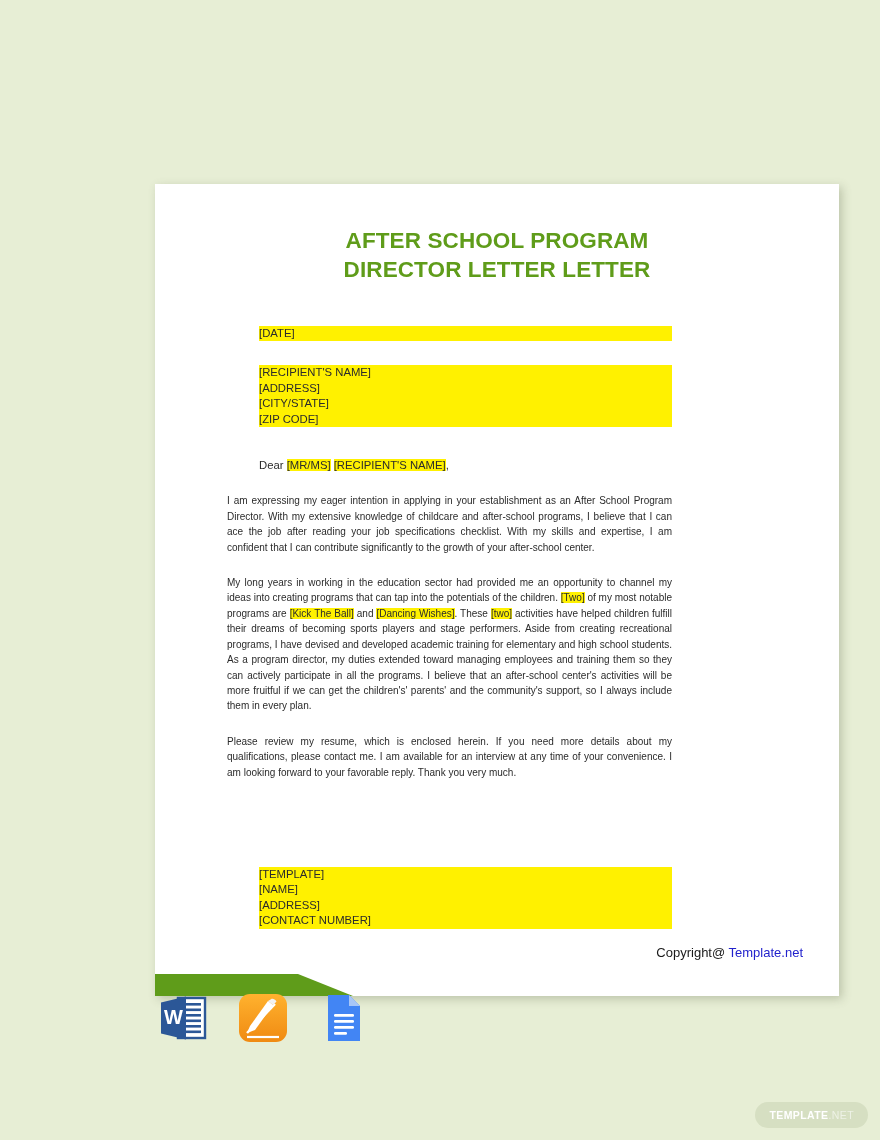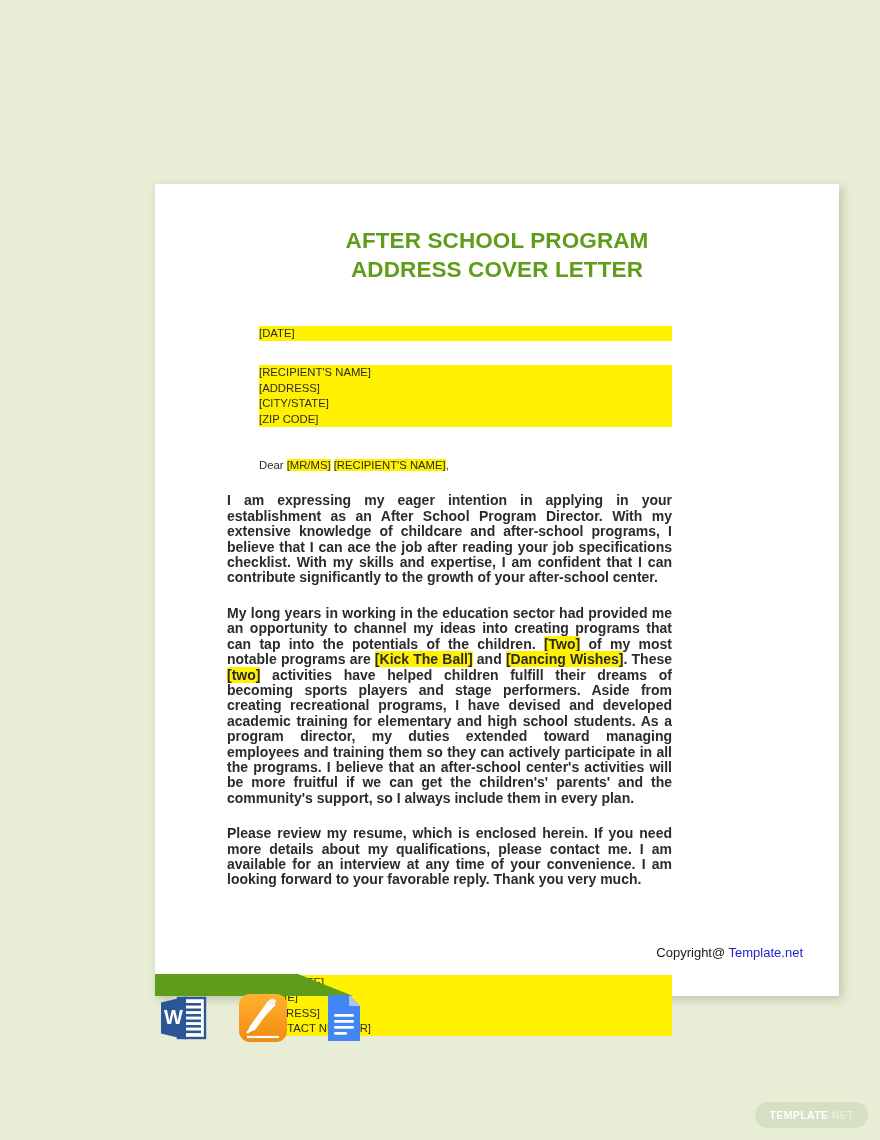--- a/index.html
+++ b/index.html
@@ -143,7 +143,7 @@
 
   <h1 id="doc-title">
     <span class="title-line">AFTER SCHOOL PROGRAM</span>
-    <span class="title-line">ADDRESS COVER LETTER</span>
+    <span class="title-line">DIRECTOR LETTER LETTER</span>
   </h1>
 
   <div class="letter-body">

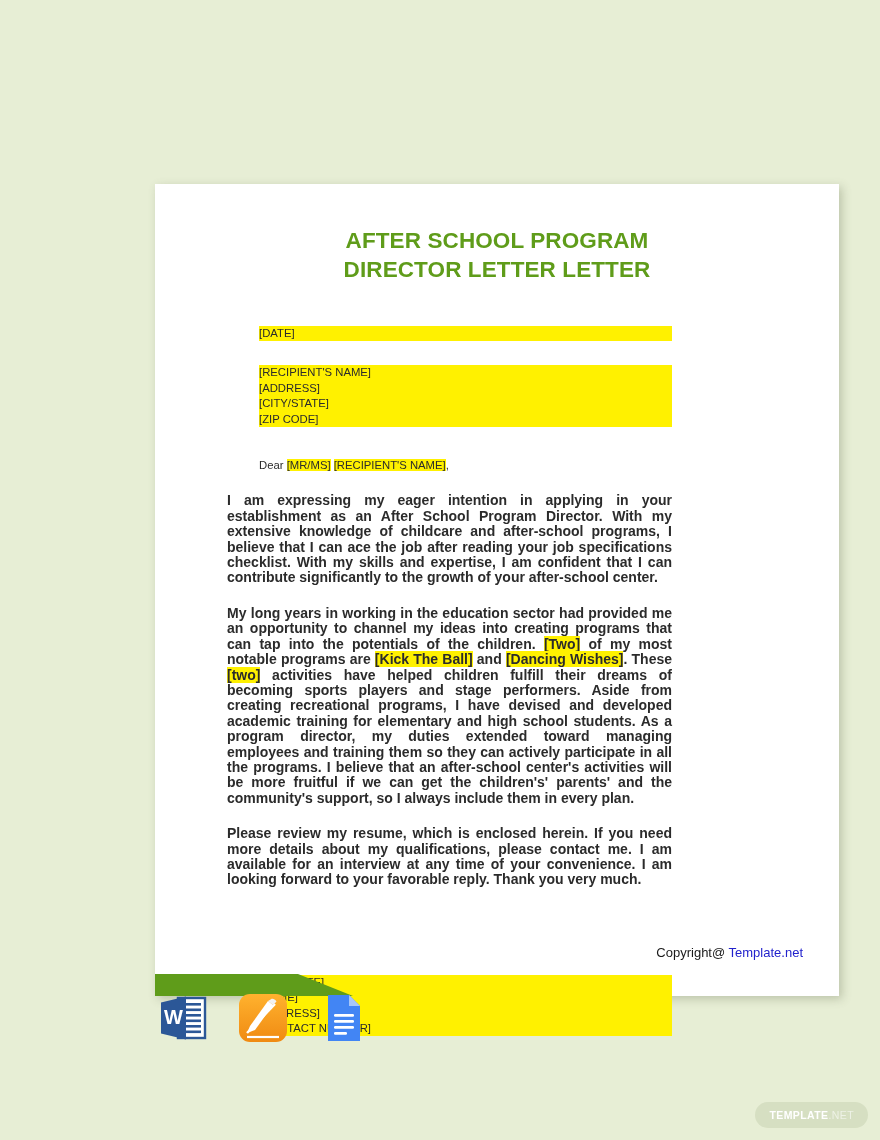--- a/index.html
+++ b/index.html
@@ -69,9 +69,8 @@
   p.para {
     margin: 0;
     text-align: justify;
-    font-size: 14px;
+    font-size: 10px;
     line-height: 15.4px;
-    font-weight: bold;
   }
 
   

